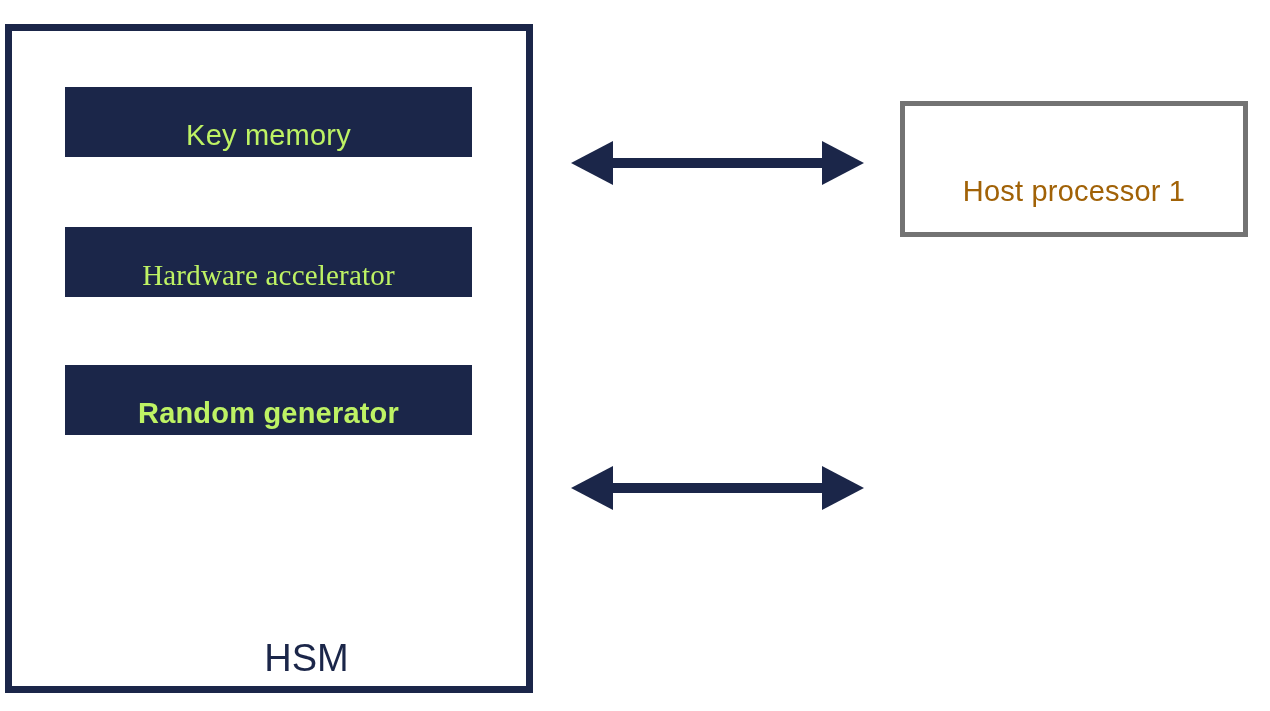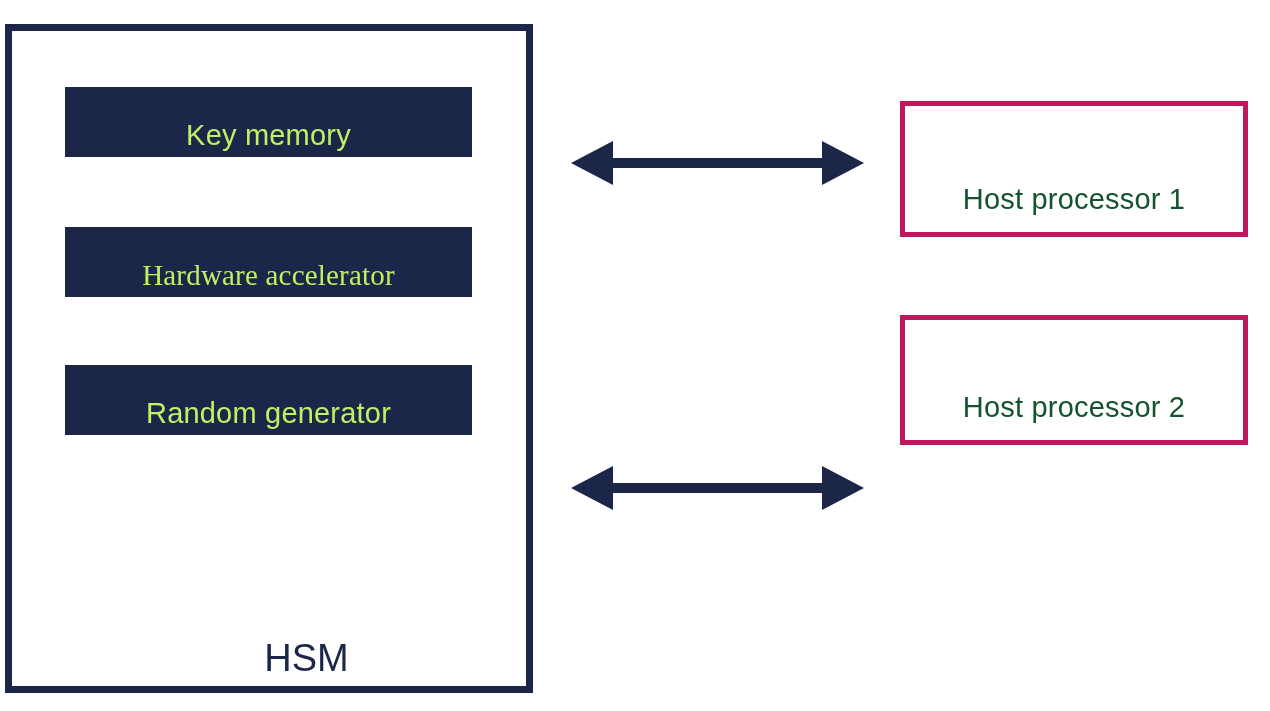--- a/index.html
+++ b/index.html
@@ -58,15 +58,15 @@
     position: absolute;
     left: 900px;
     width: 348px;
-    border: 5px solid #be185d;
+    border: 5px solid #737373;
     box-sizing: border-box;
     background: #ffffff;
-    color: #14532d;
+    color: #a16207;
     font-size: 29px;
     display: flex;
     align-items: flex-end;
     justify-content: center;
-    padding-bottom: 16px;
+    padding-bottom: 24px;
     letter-spacing: 0.2px;
   }
   .host-box.h0 { top: 101px; height: 136px; }

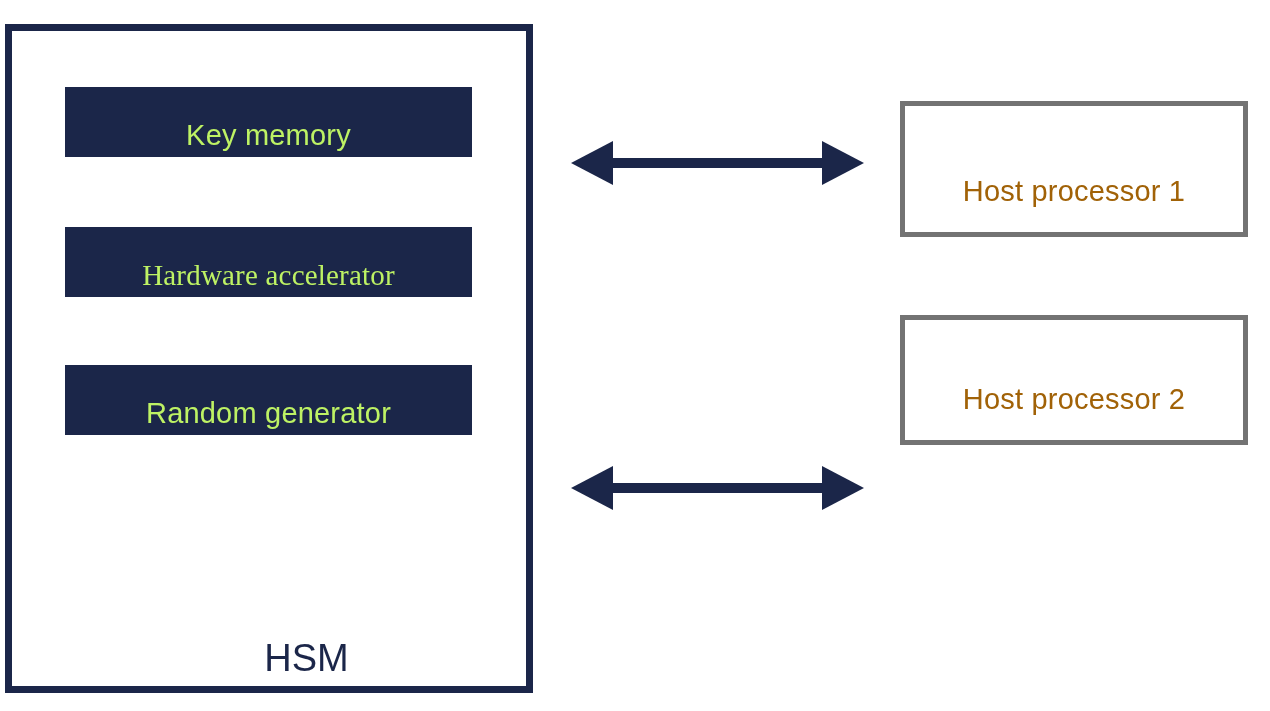--- a/index.html
+++ b/index.html
@@ -42,7 +42,7 @@
   }
   .component.c0 { top: 87px; }
   .component.c1 { top: 227px; font-family: Liberation Serif, serif; }
-  .component.c2 { top: 365px; }
+  .component.c2 { top: 365px; font-weight: bold; }
   .component.c3 { top: 505px; }
   .hsm-label {
     position: absolute;

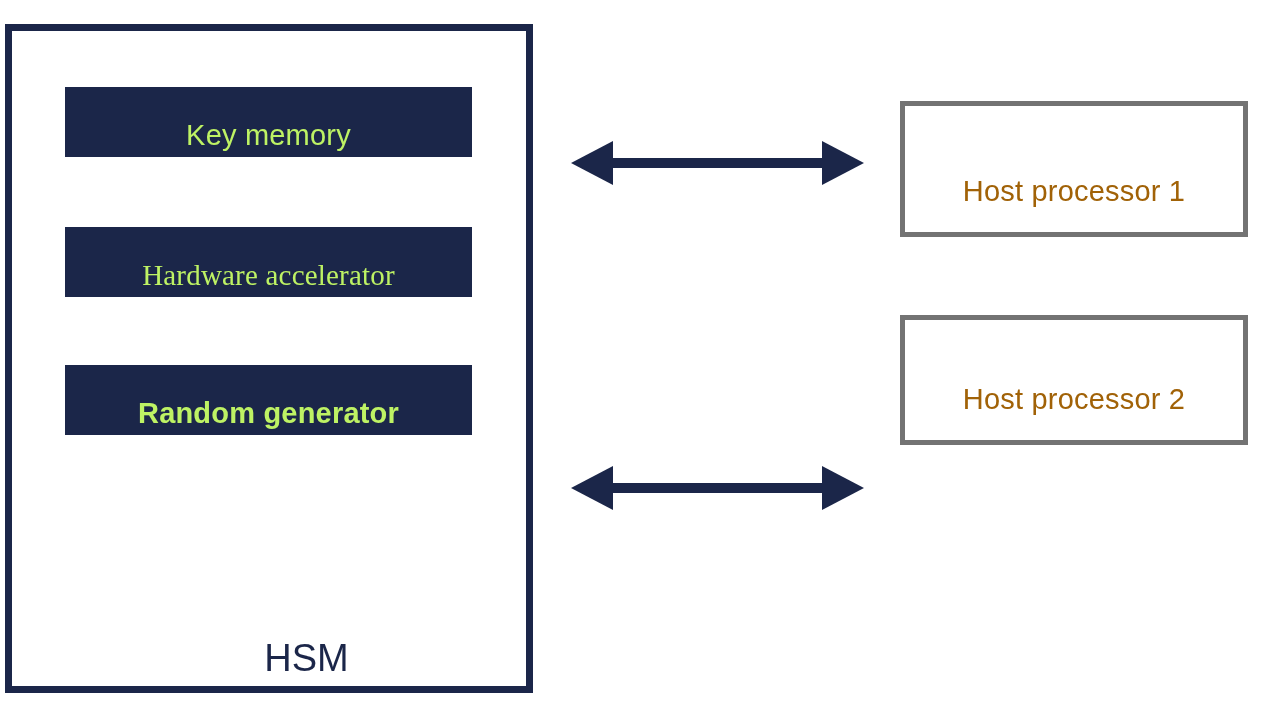--- a/index.html
+++ b/index.html
@@ -110,7 +110,6 @@
 
   <div class="host-box h0">Host processor 1</div>
 
-  <div class="host-box h1">Host processor 2</div>
 
 </div>
 

